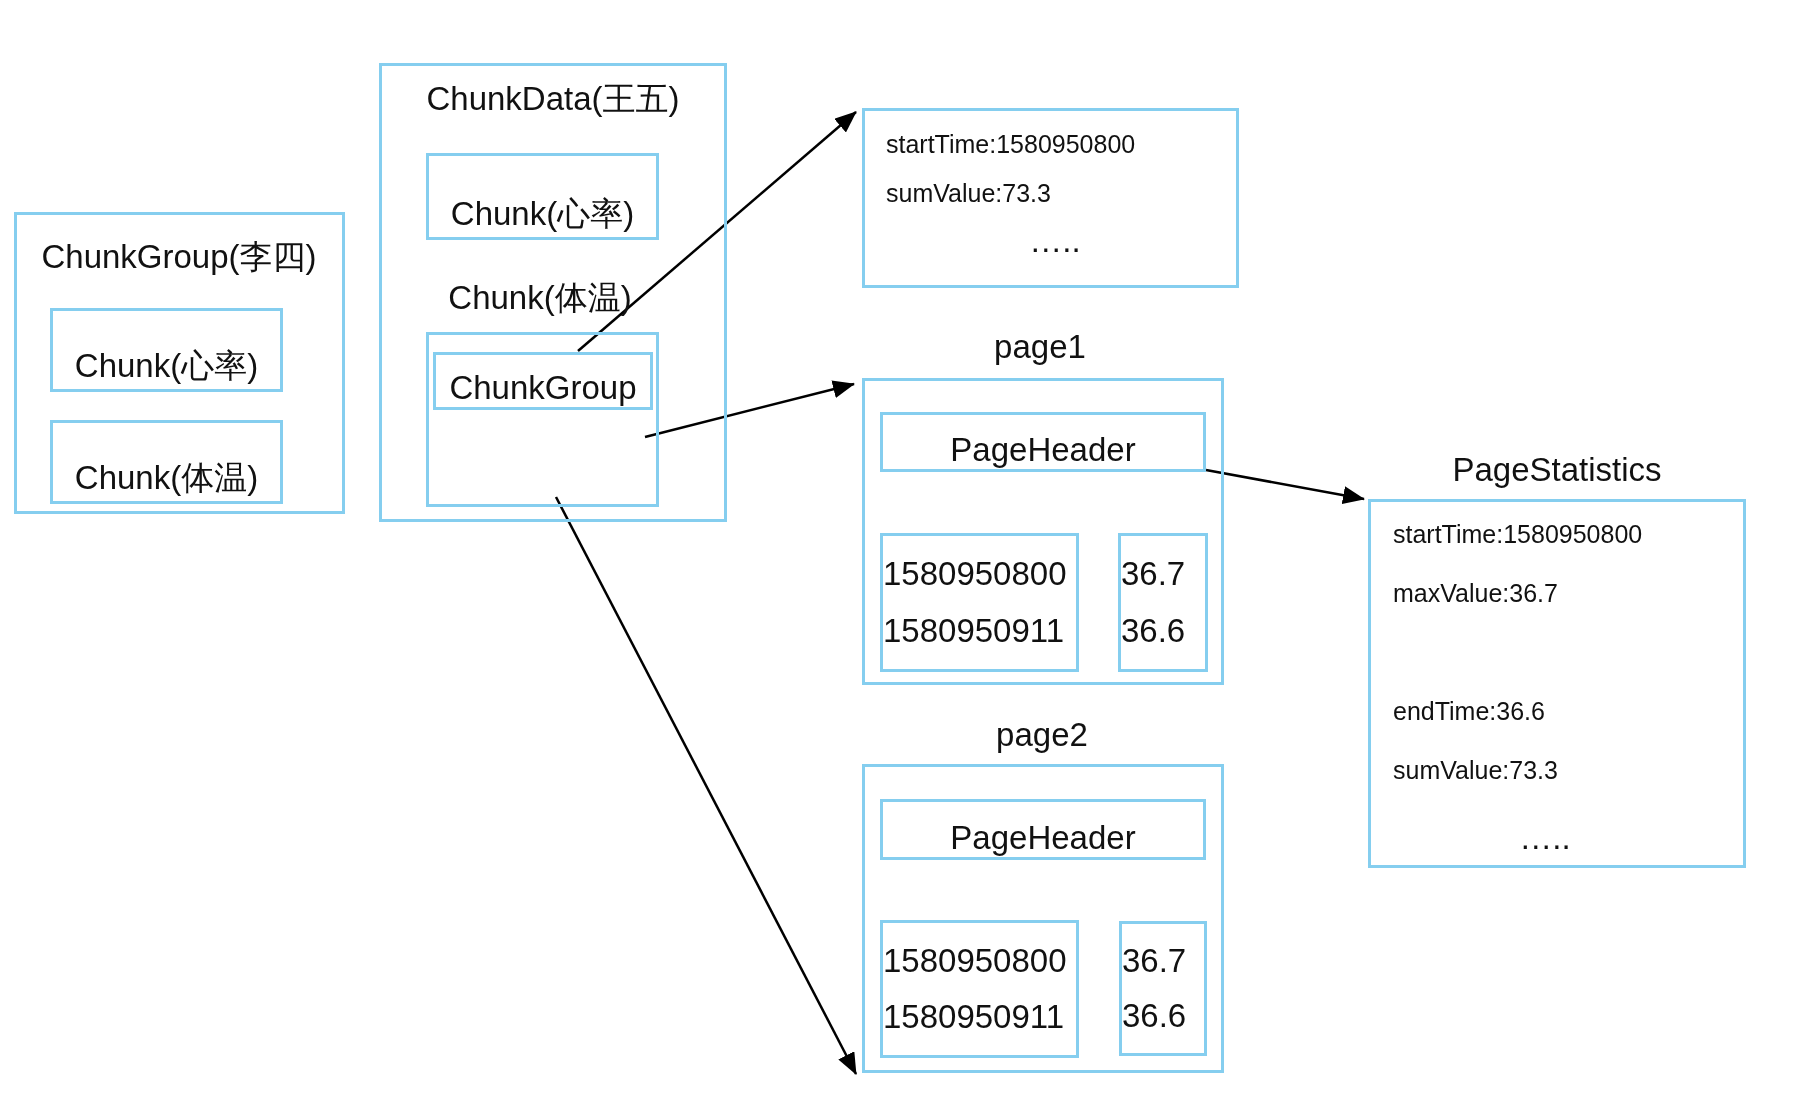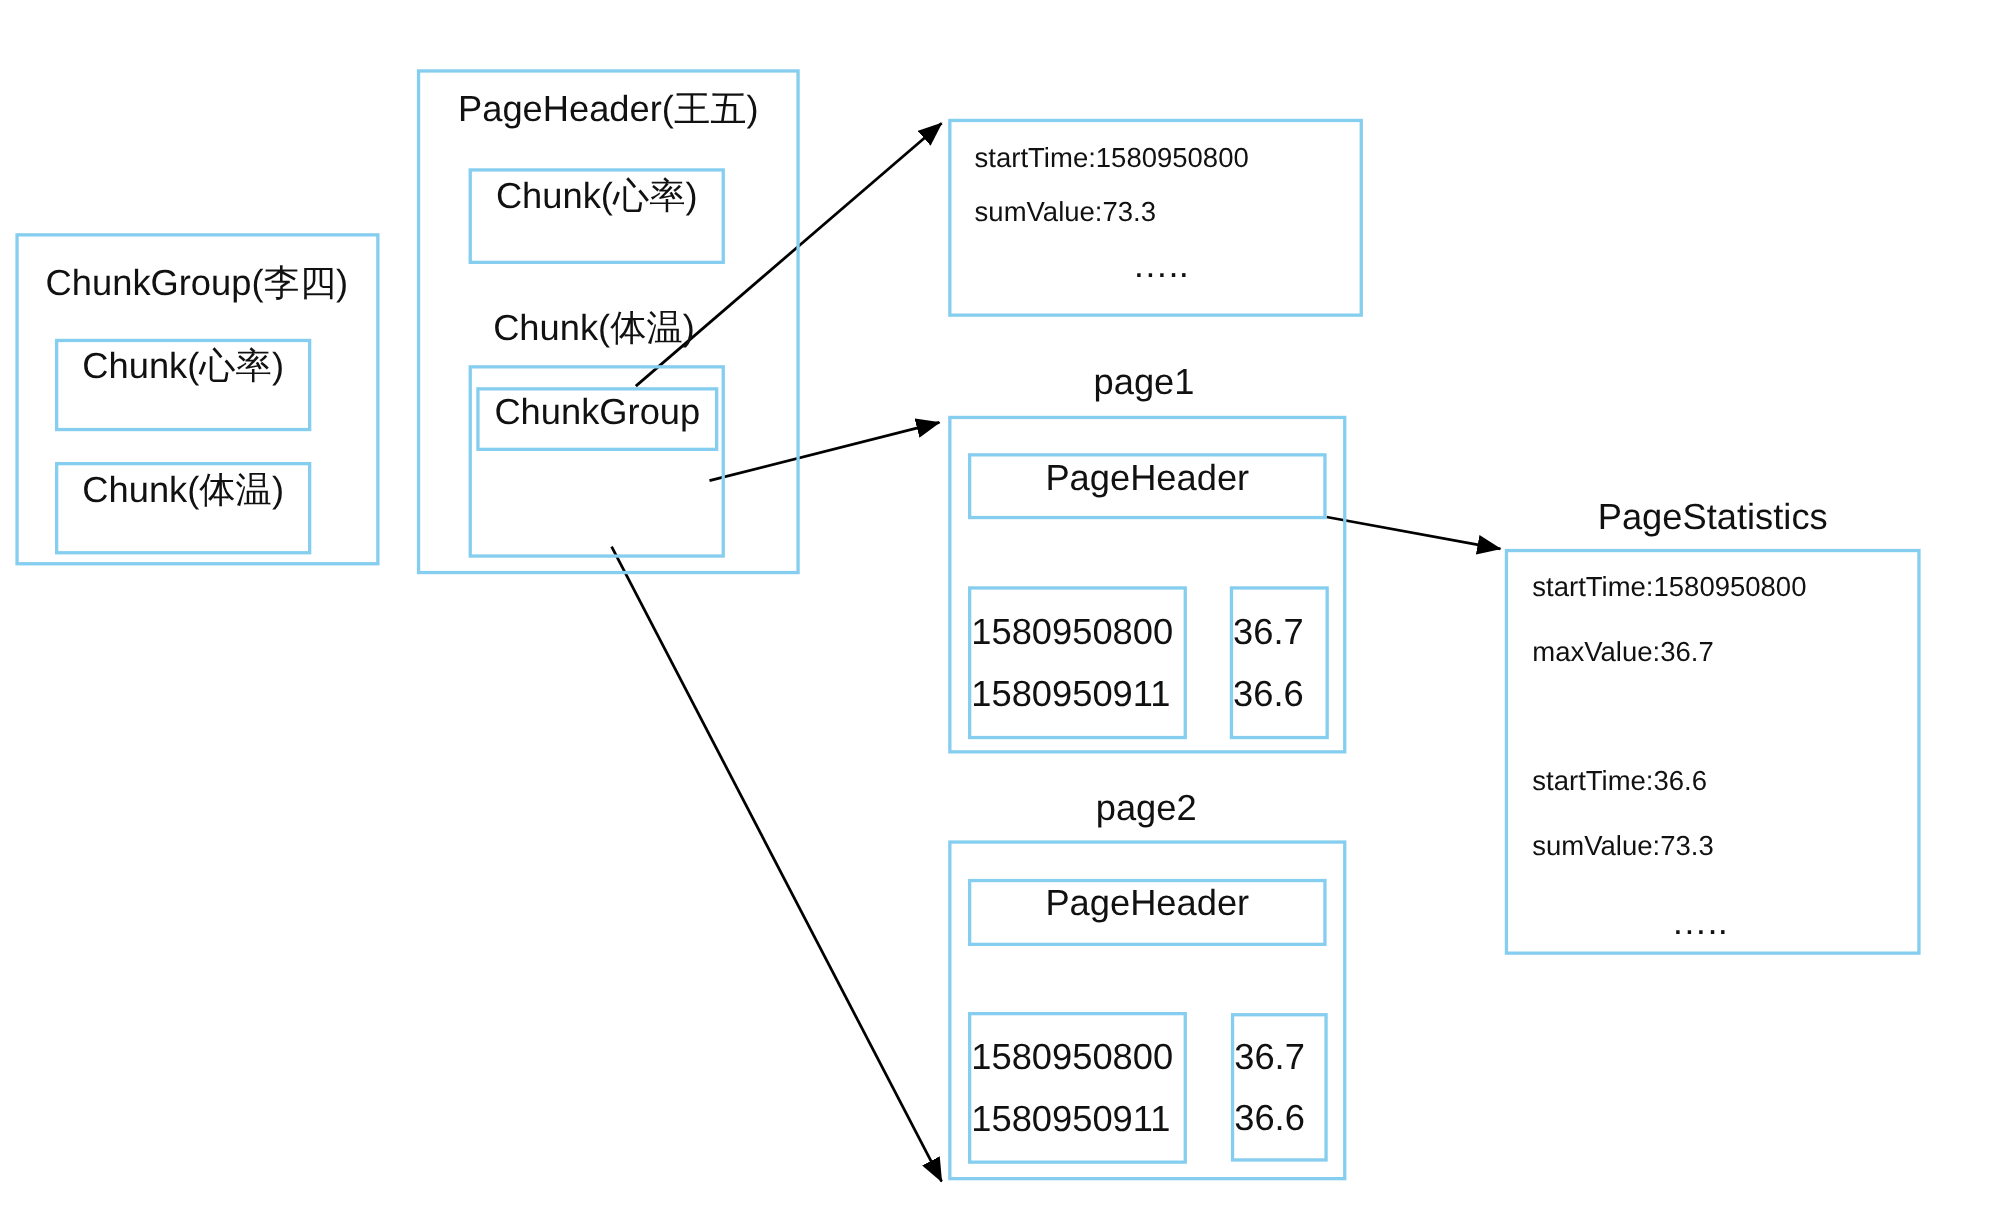--- a/index.html
+++ b/index.html
@@ -112,7 +112,7 @@
   </div>
 
   <div id="mid-group" class="box"></div>
-  <div id="mid-group-title" class="lbl">PageHeader(王五)</div>
+  <div id="mid-group-title" class="lbl">ChunkData(王五)</div>
   <div id="mg-chunk1" class="box flexbox">
     <span class="txt">Chunk(心率)</span>
   </div>

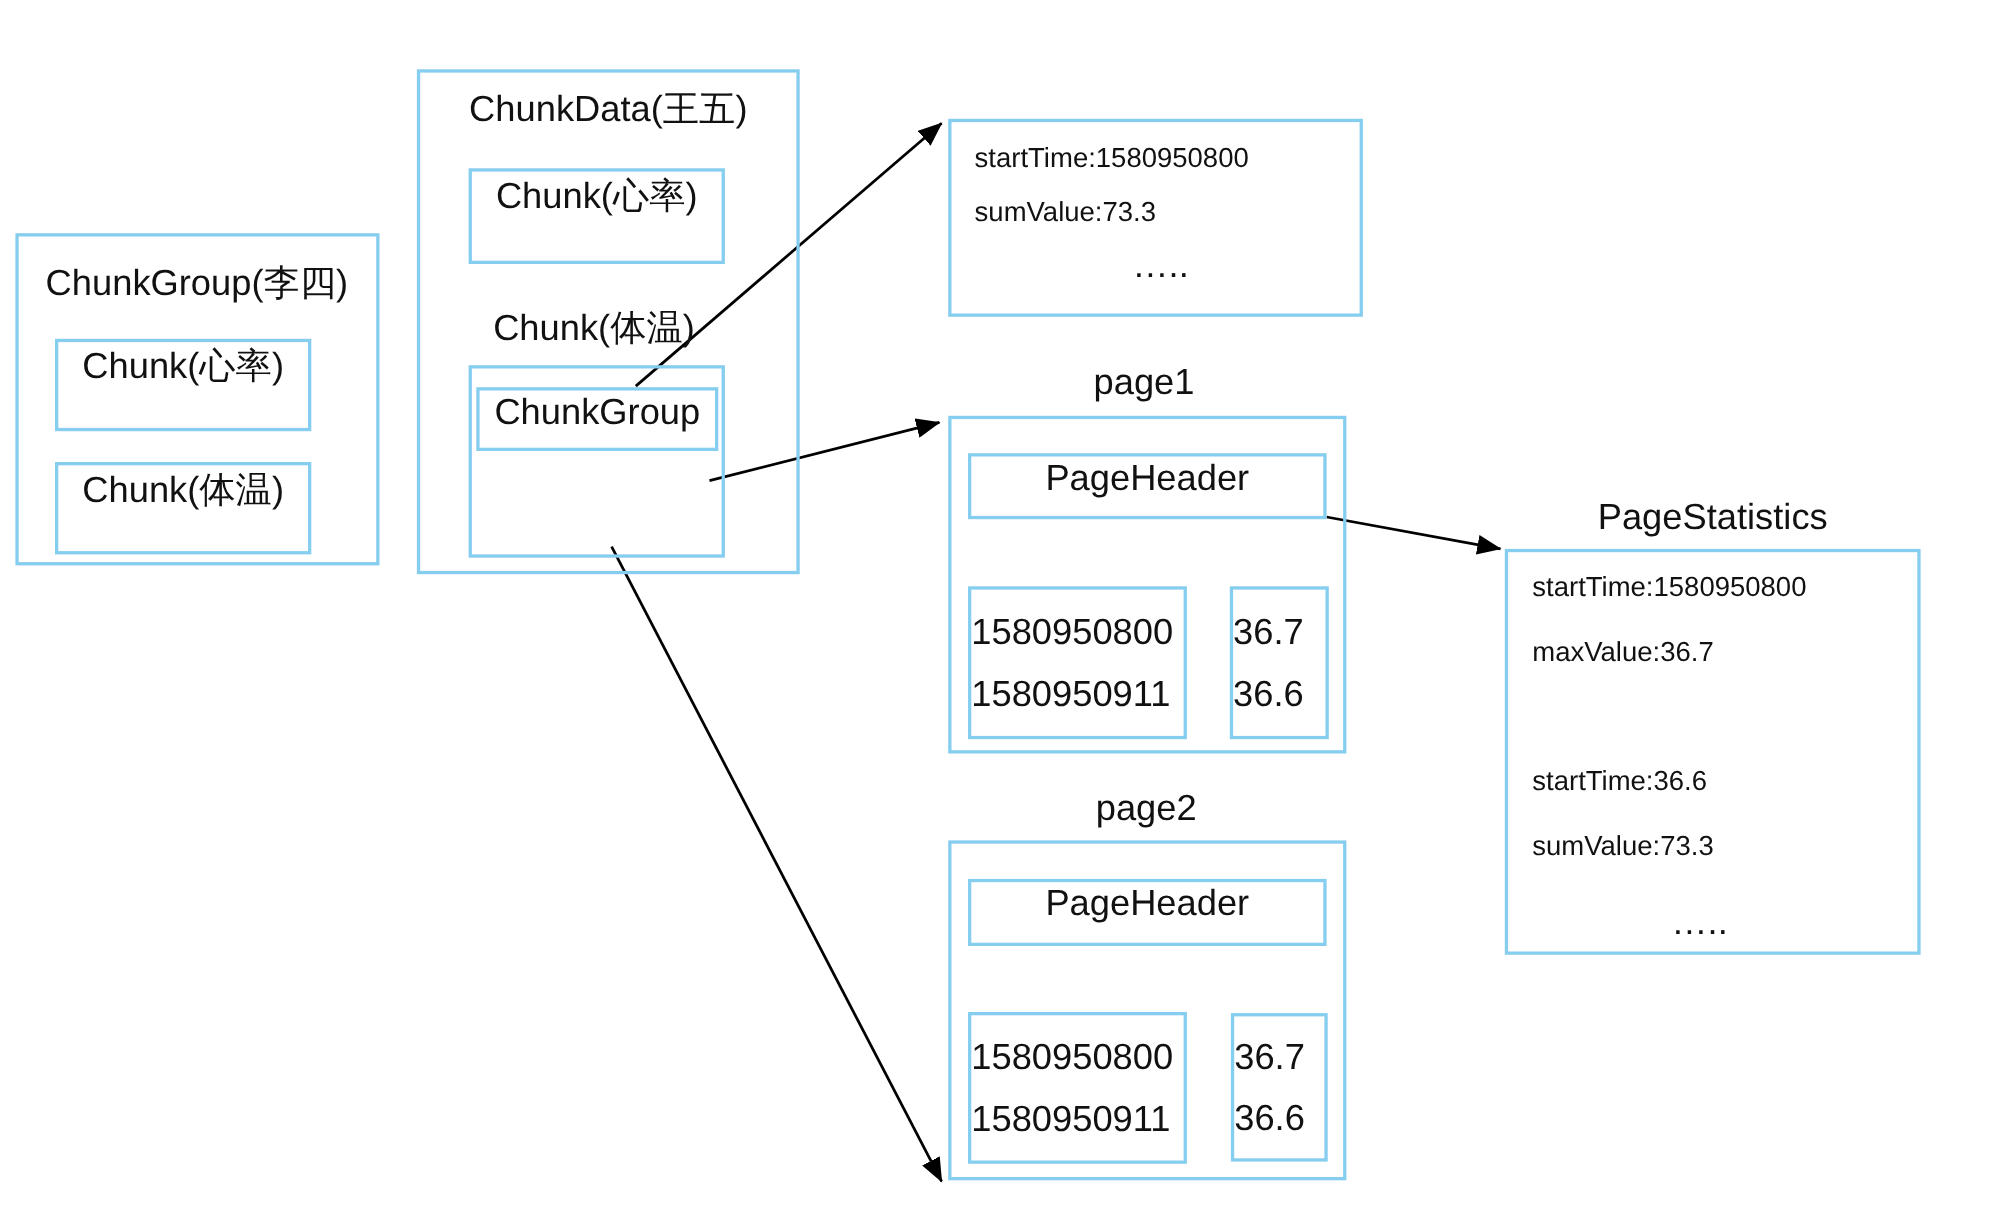--- a/index.html
+++ b/index.html
@@ -17,7 +17,7 @@
     box-sizing:border-box;
     background:#ffffff00;
   }
-  .flexbox{display:flex;align-items:flex-start;justify-content:center;}
+  .flexbox{display:flex;align-items:flex-end;justify-content:center;}
   .lbl{
     position:absolute;
     font-size:33px;

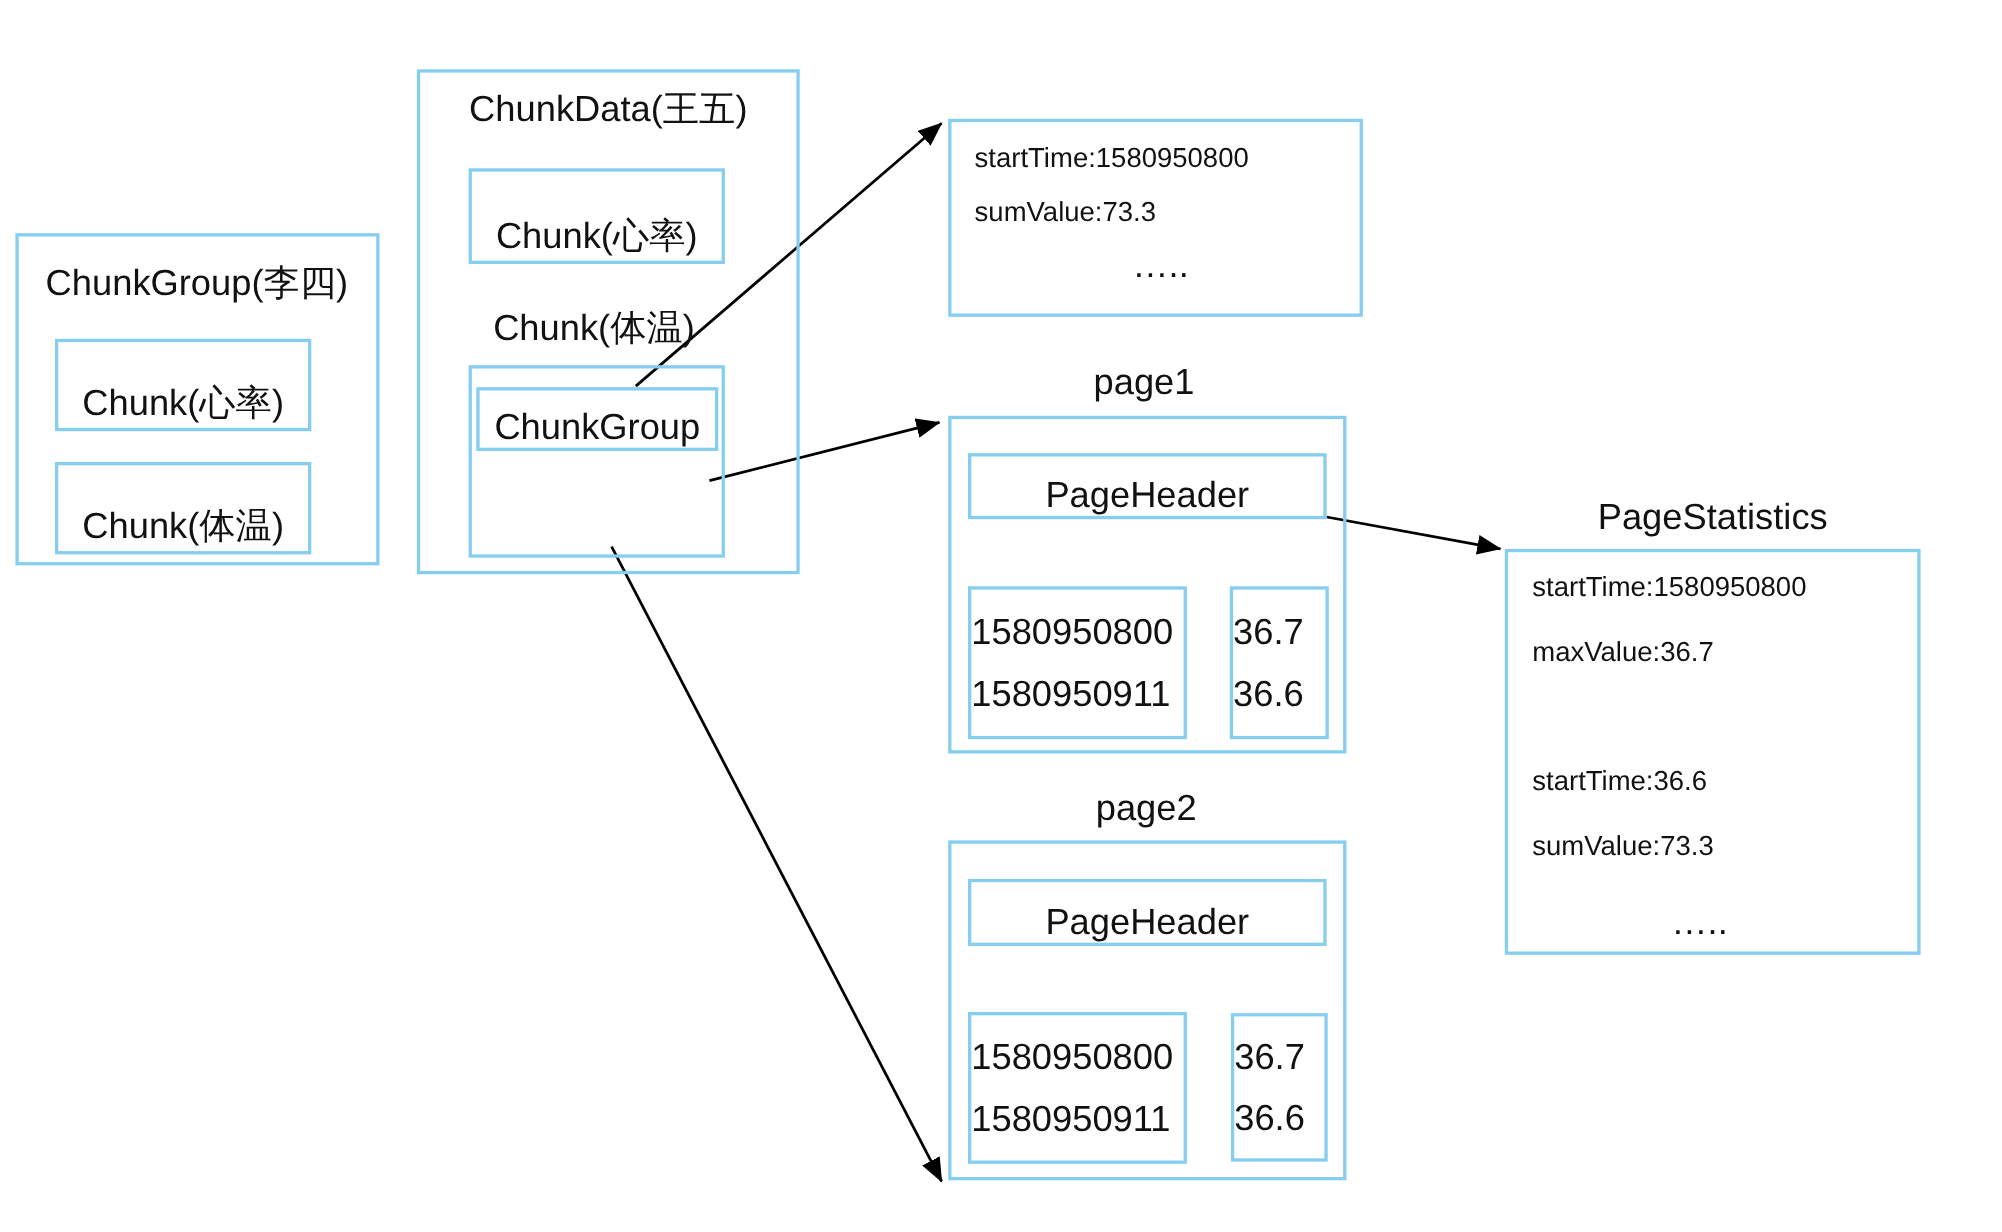--- a/index.html
+++ b/index.html
@@ -159,7 +159,7 @@
   <div id="pagestats-box" class="box"></div>
   <div id="ps-line1" class="linetxt">startTime:1580950800</div>
   <div id="ps-line2" class="linetxt">maxValue:36.7</div>
-  <div id="ps-line4" class="linetxt">startTime:36.6</div>
+  <div id="ps-line4" class="linetxt">endTime:36.6</div>
   <div id="ps-line5" class="linetxt">sumValue:73.3</div>
   <div id="ps-dots" class="center-line">…..</div>
 

